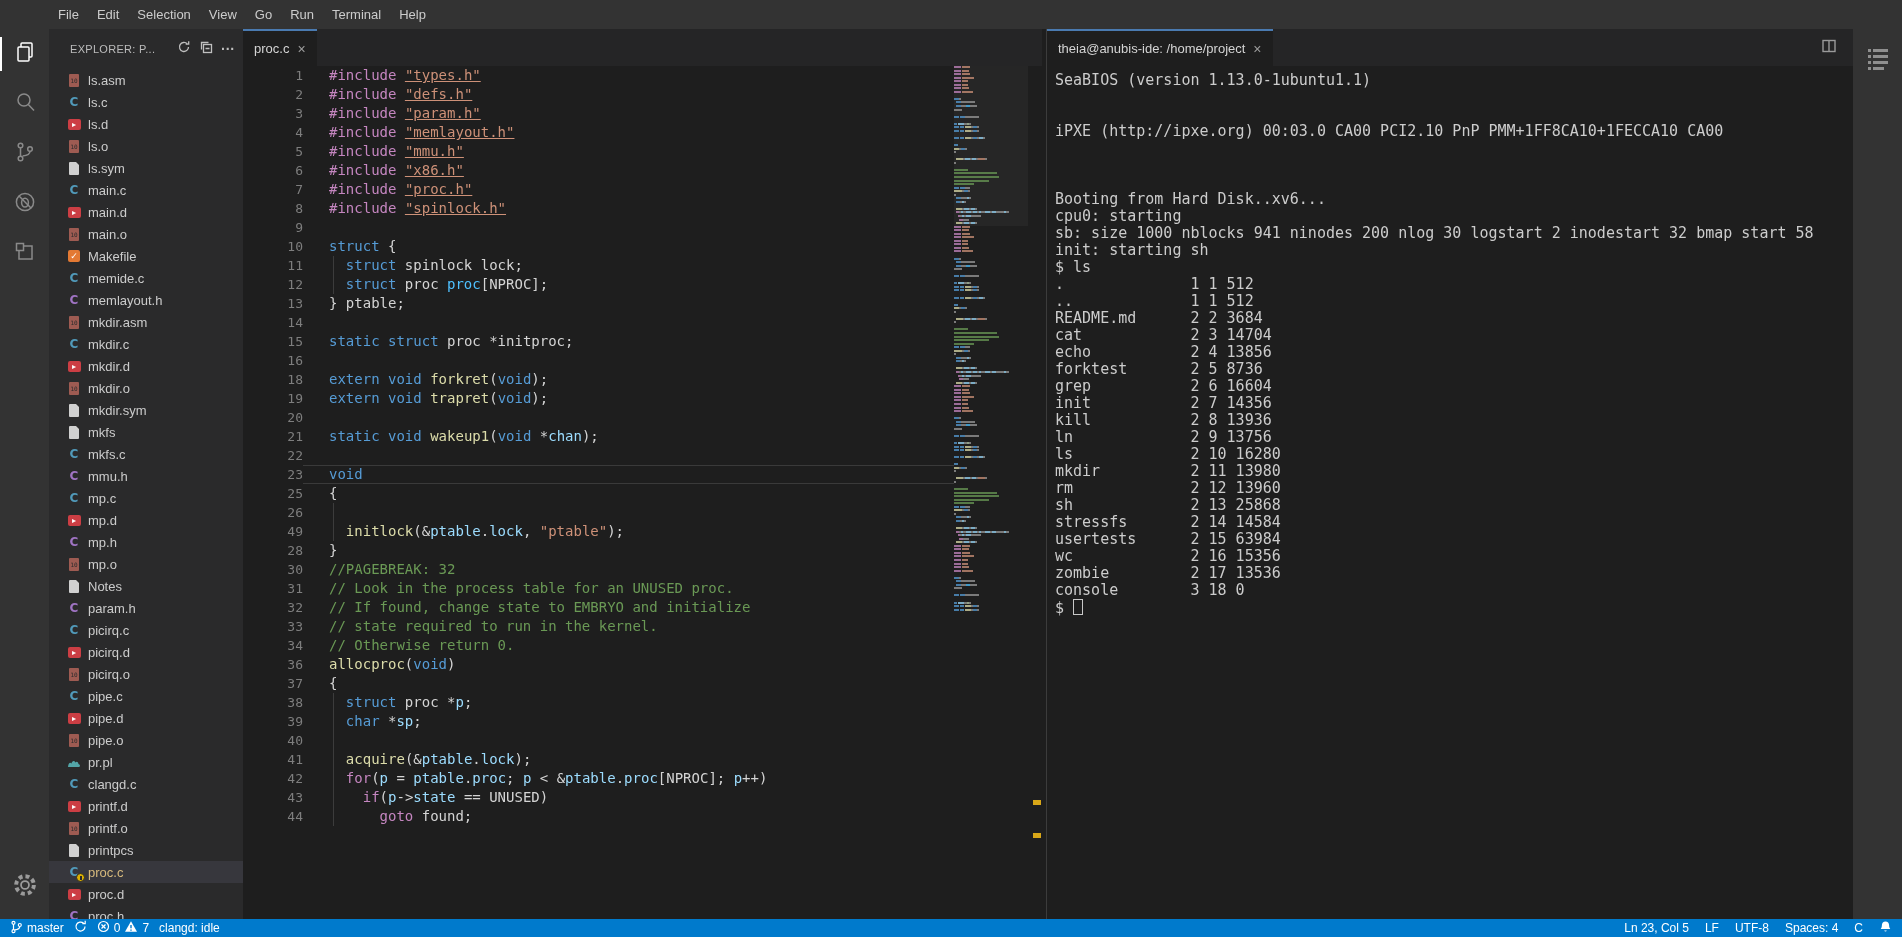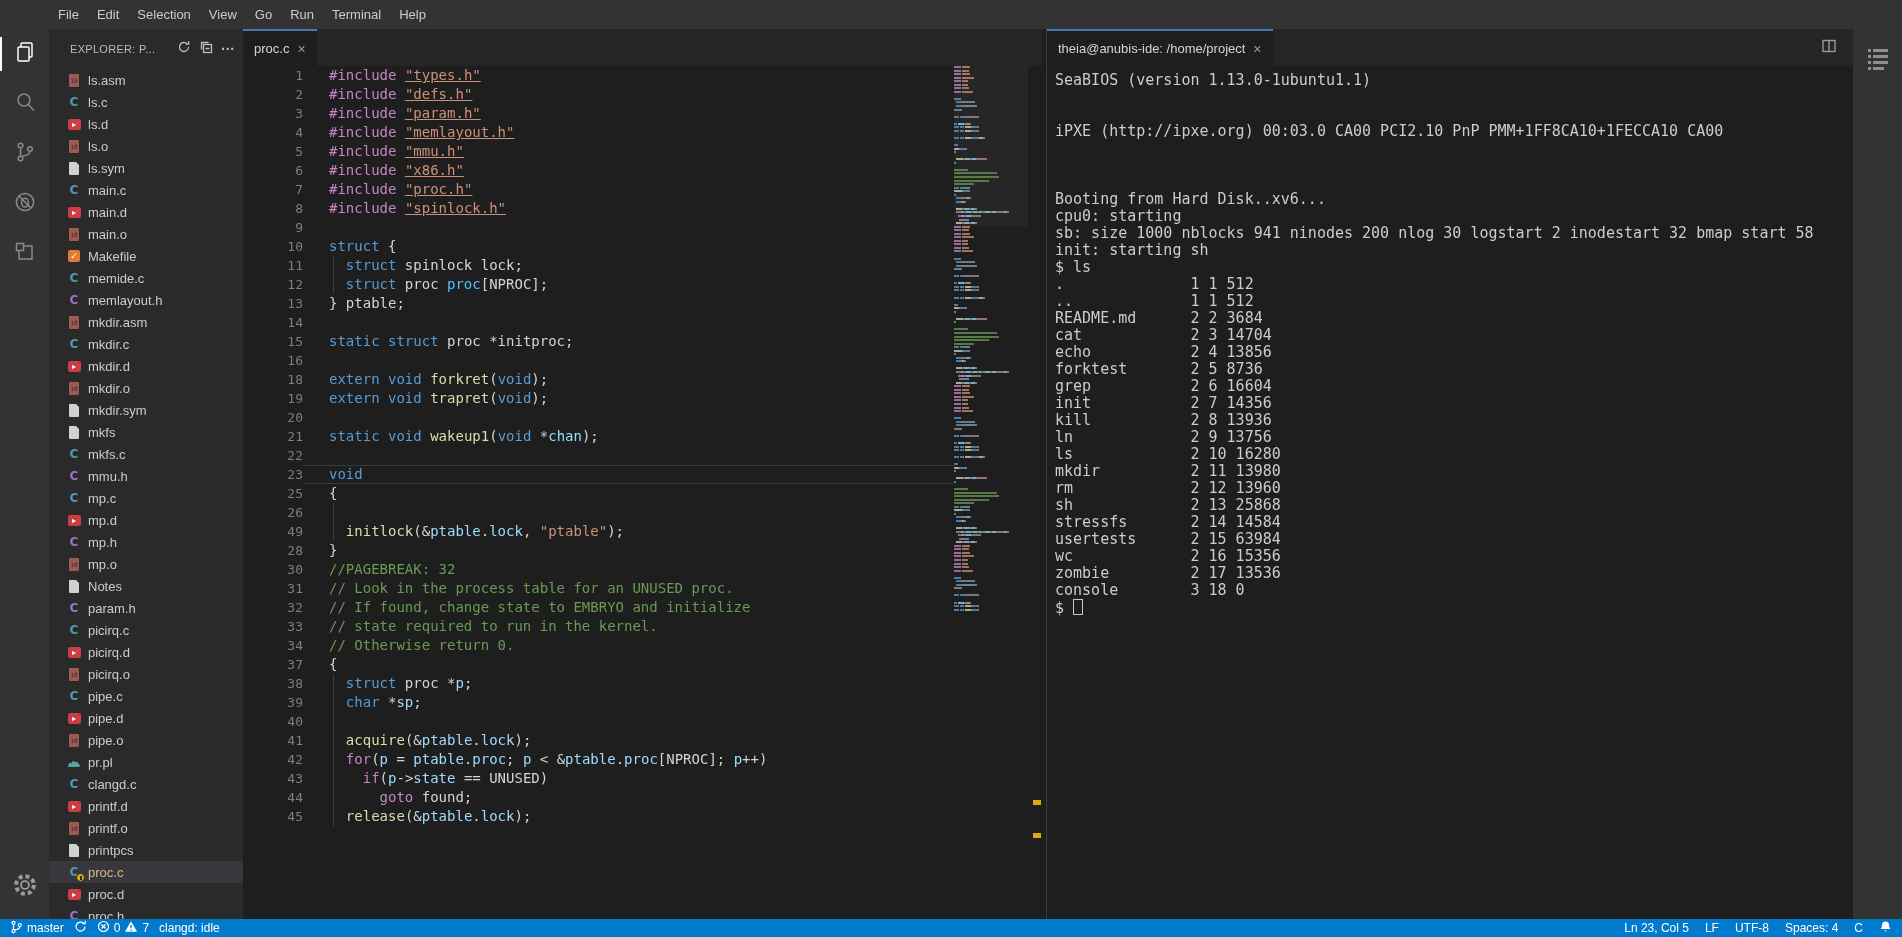--- a/index.html
+++ b/index.html
@@ -414,6 +414,7 @@
         <div class="crow"><span class="ln">32</span><span class="cw"><span class="tok-cm">// If found, change state to EMBRYO and initialize</span></span></div>
         <div class="crow"><span class="ln">33</span><span class="cw"><span class="tok-cm">// state required to run in the kernel.</span></span></div>
         <div class="crow"><span class="ln">34</span><span class="cw"><span class="tok-cm">// Otherwise return 0.</span></span></div>
+        <div class="crow"><span class="ln">36</span><span class="cw"><span class="tok-fn">allocproc</span><span class="tok-pl">(</span><span class="tok-kw">void</span><span class="tok-pl">)</span></span></div>
         <div class="crow"><span class="ln">37</span><span class="cw"><span class="tok-pl">{</span></span></div>
         <div class="crow"><span class="ln">38</span><span class="cw"><i class="gd"></i><span class="tok-pl">  </span><span class="tok-kw">struct</span><span class="tok-pl"> proc *</span><span class="tok-var">p</span><span class="tok-pl">;</span></span></div>
         <div class="crow"><span class="ln">39</span><span class="cw"><i class="gd"></i><span class="tok-pl">  </span><span class="tok-kw">char</span><span class="tok-pl"> *</span><span class="tok-var">sp</span><span class="tok-pl">;</span></span></div>

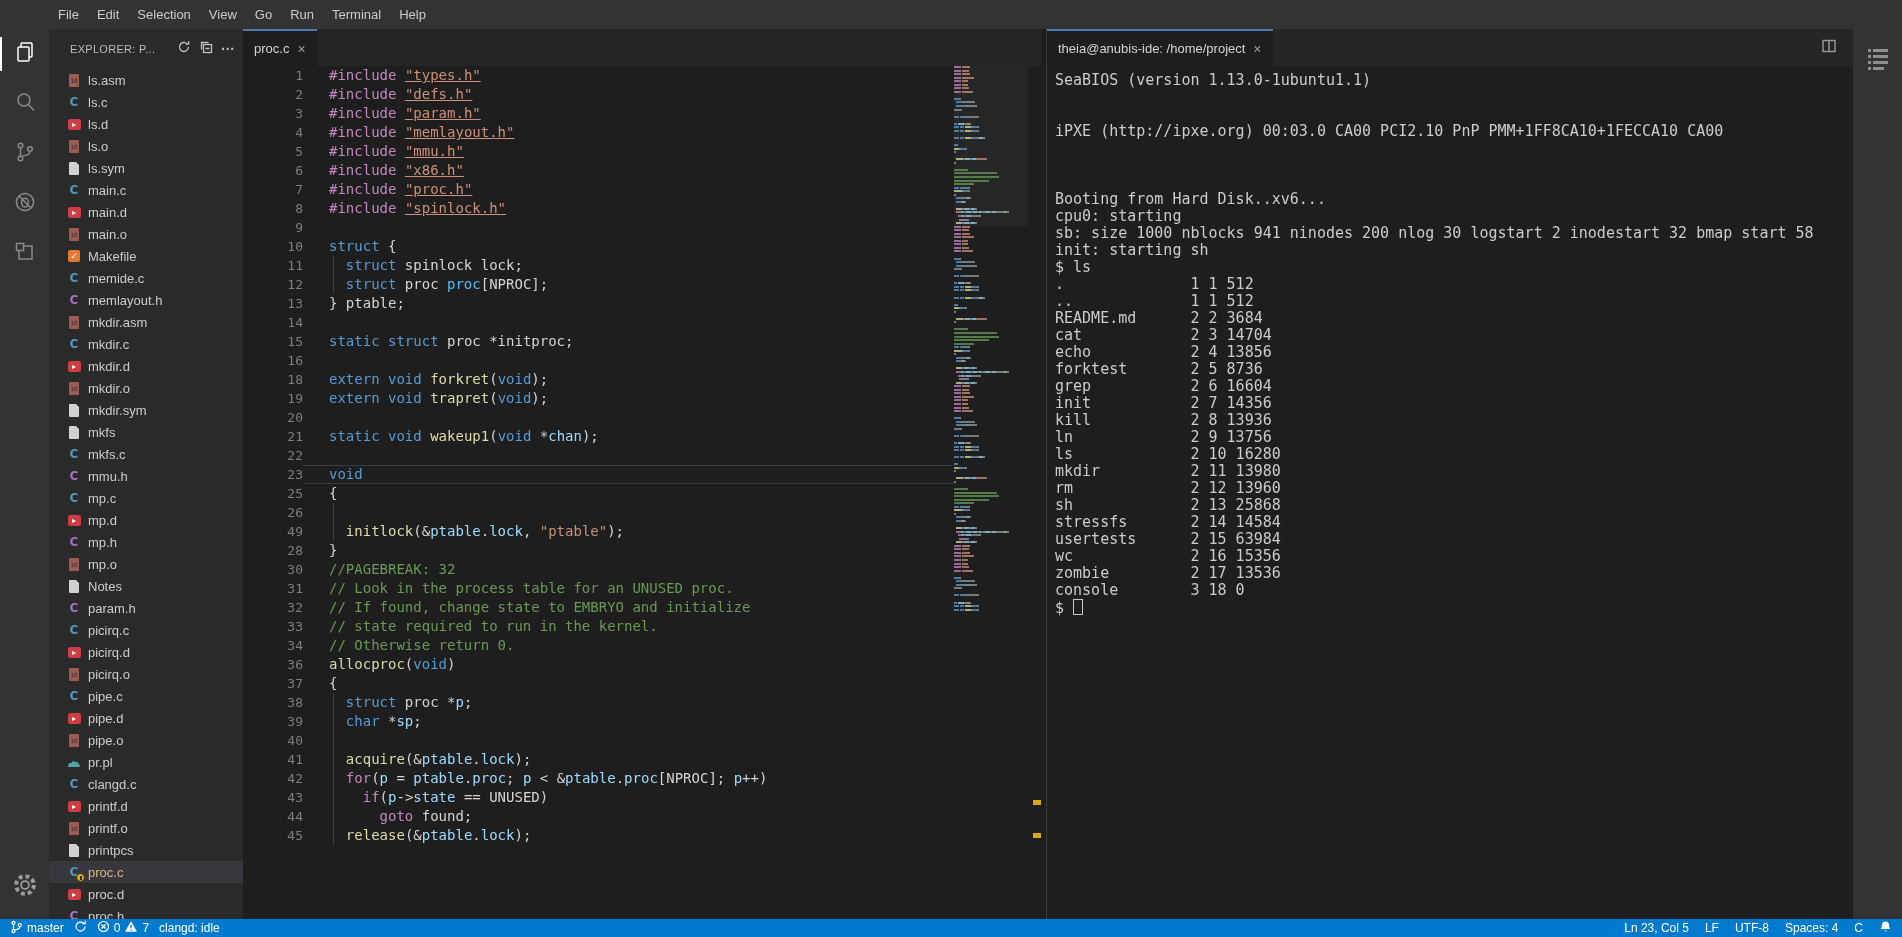--- a/index.html
+++ b/index.html
@@ -423,7 +423,6 @@
         <div class="crow"><span class="ln">42</span><span class="cw"><i class="gd"></i><span class="tok-pl">  </span><span class="tok-pp">for</span><span class="tok-pl">(</span><span class="tok-var">p</span><span class="tok-pl"> = </span><span class="tok-var">ptable</span><span class="tok-pl">.</span><span class="tok-var">proc</span><span class="tok-pl">; </span><span class="tok-var">p</span><span class="tok-pl"> &lt; &amp;</span><span class="tok-var">ptable</span><span class="tok-pl">.</span><span class="tok-var">proc</span><span class="tok-pl">[NPROC]; </span><span class="tok-var">p</span><span class="tok-pl">++)</span></span></div>
         <div class="crow"><span class="ln">43</span><span class="cw"><i class="gd"></i><span class="tok-pl">    </span><span class="tok-pp">if</span><span class="tok-pl">(</span><span class="tok-var">p</span><span class="tok-pl">-&gt;</span><span class="tok-var">state</span><span class="tok-pl"> == UNUSED)</span></span></div>
         <div class="crow"><span class="ln">44</span><span class="cw"><i class="gd"></i><span class="tok-pl">      </span><span class="tok-pp">goto</span><span class="tok-pl"> found;</span></span></div>
-        <div class="crow"><span class="ln">45</span><span class="cw"><i class="gd"></i><span class="tok-pl">  </span><span class="tok-fn">release</span><span class="tok-pl">(&amp;</span><span class="tok-var">ptable</span><span class="tok-pl">.</span><span class="tok-var">lock</span><span class="tok-pl">);</span></span></div>
       </div>
     <div class="minimap" id="minimap">
         <div class="mm-vp"></div>

